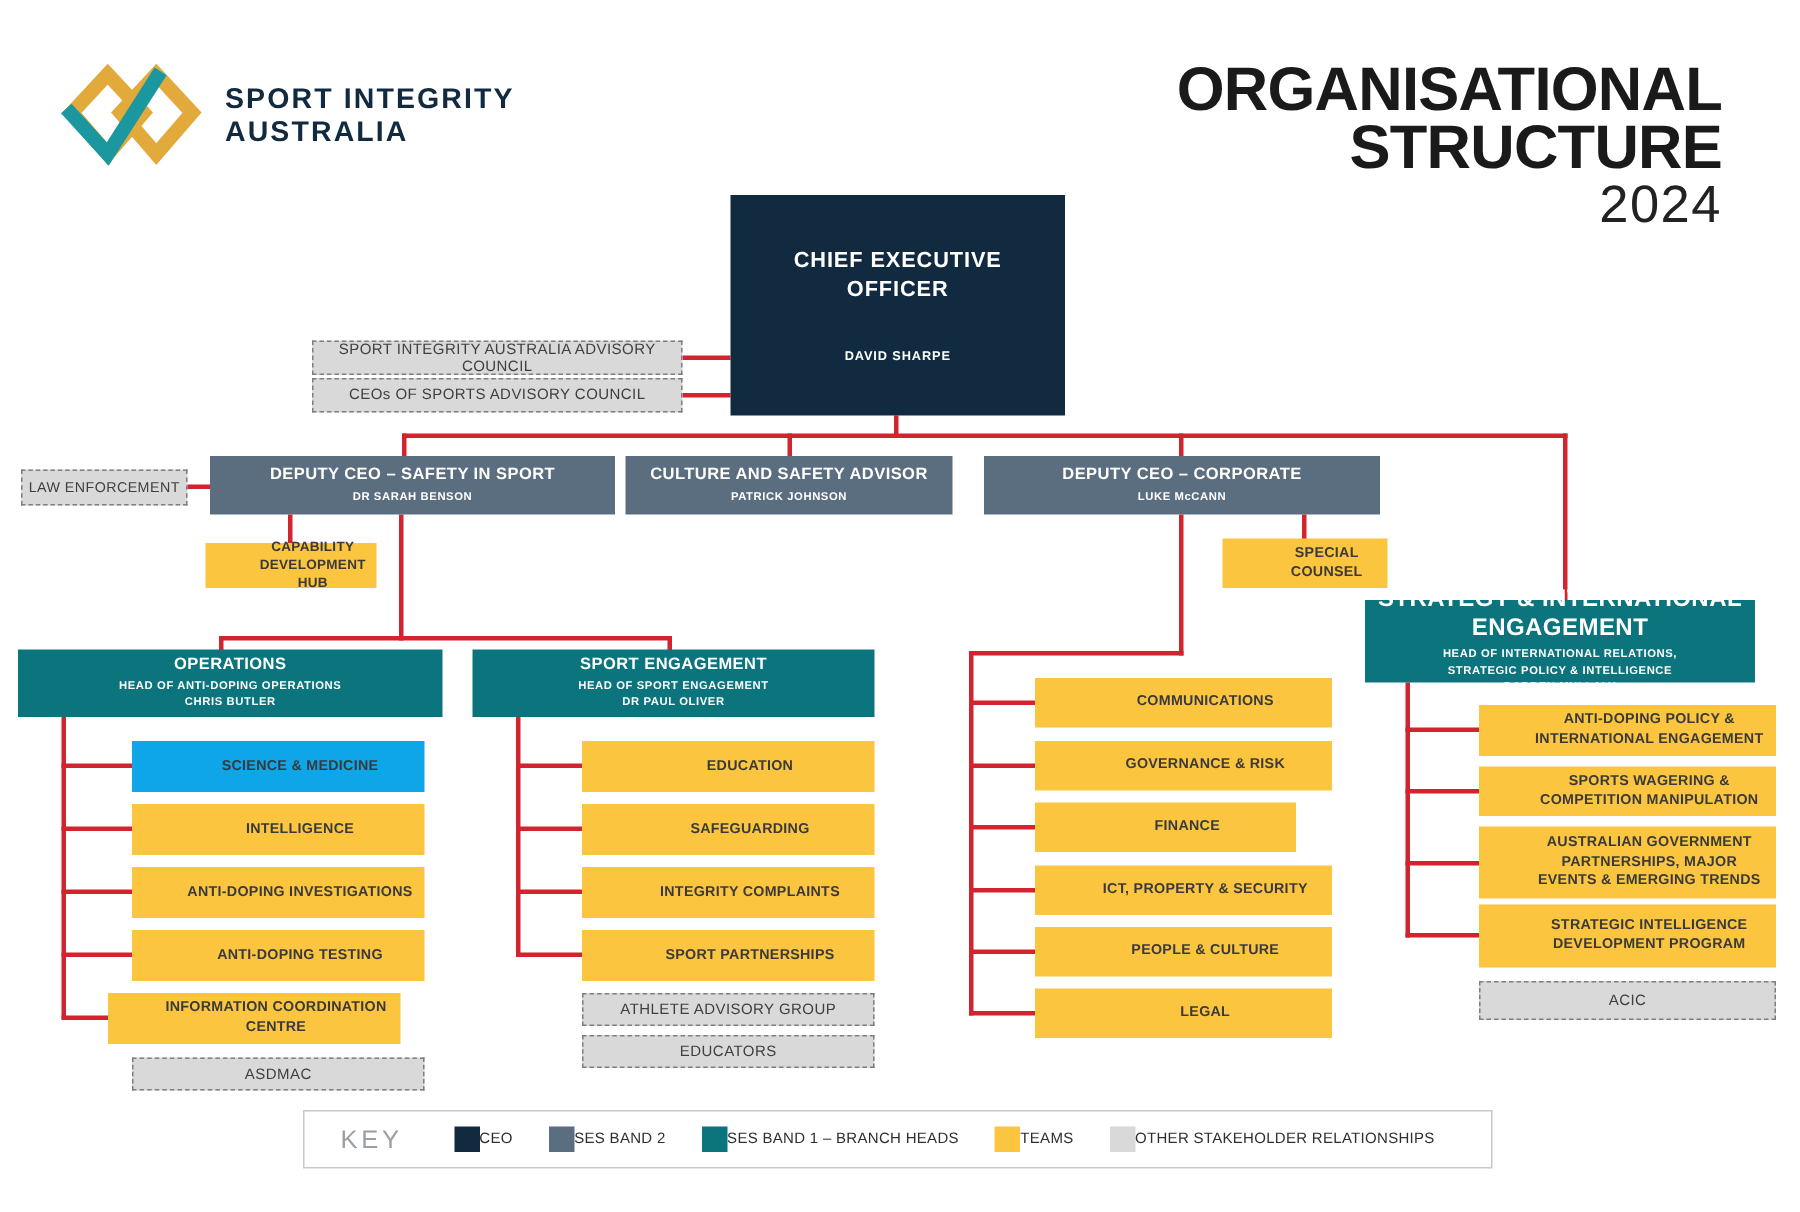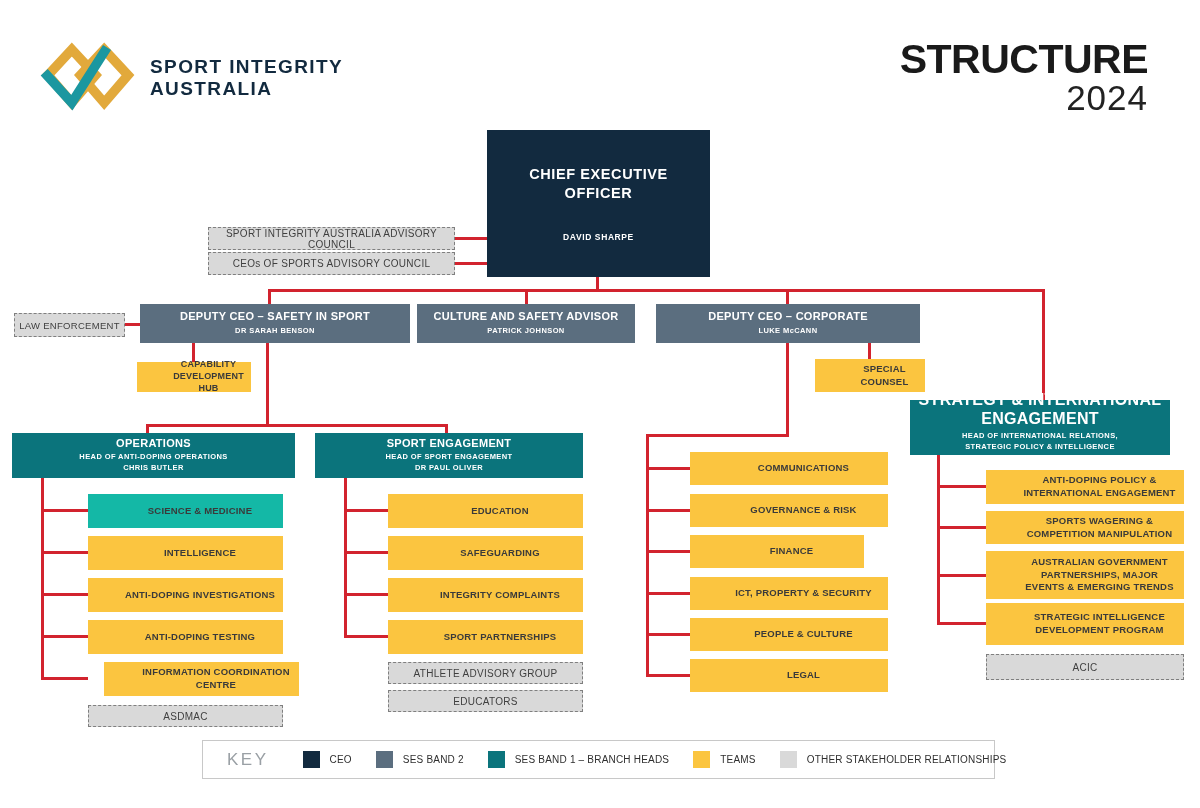--- a/index.html
+++ b/index.html
@@ -57,6 +57,7 @@
   </div>
 
   <div class="titleblock">
+    <div class="t">ORGANISATIONAL</div>
     <div class="t">STRUCTURE</div>
     <div class="y">2024</div>
   </div>

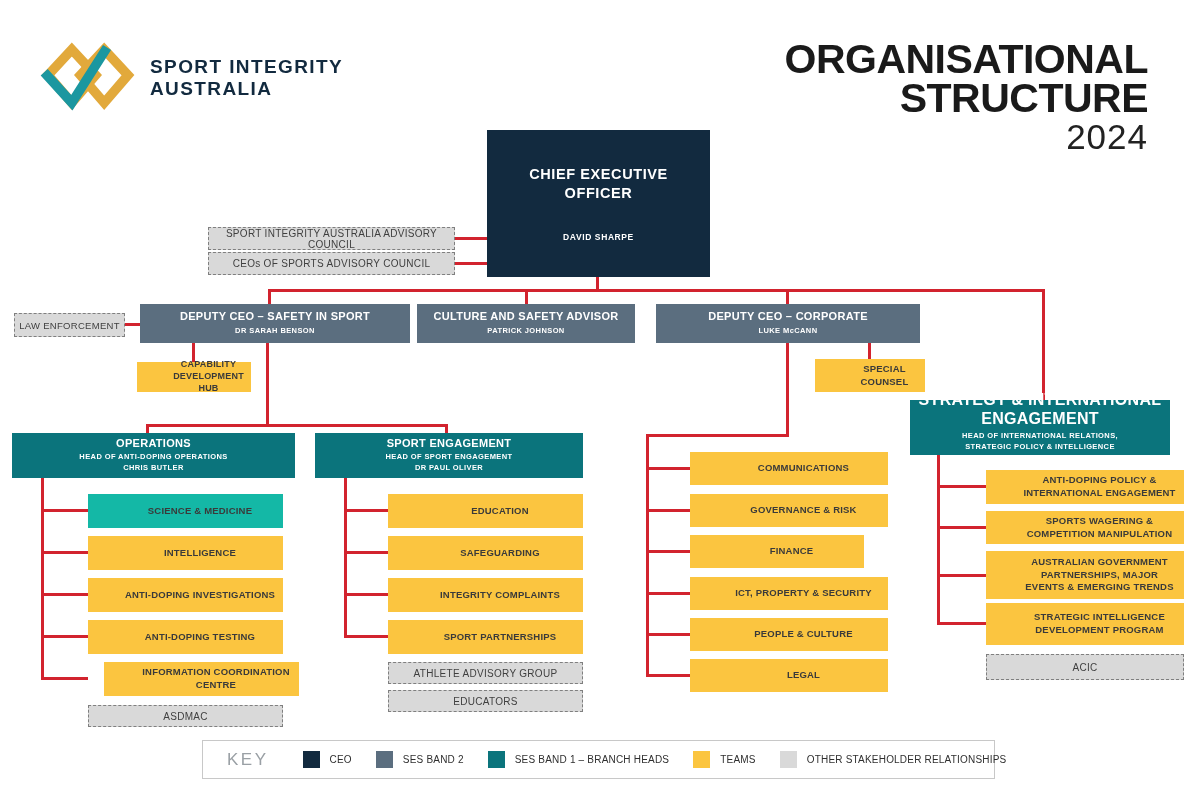--- a/index.html
+++ b/index.html
@@ -154,7 +154,7 @@
     <div class="box-sub" style="margin-top:0">DARREN MULLALY</div>
   </div>
 
-  <div class="box yellow" style="left: 88px; top: 494px; width: 195px; height: 34px; background: #14b8a6; text-align: center;">
+  <div class="box yellow" style="left: 88px; top: 494px; width: 195px; height: 34px; background: #0ea5e9; text-align: center;">
     <div class="team-label">SCIENCE &amp; MEDICINE</div>
     </div>
   <div class="box yellow" style="left: 88px; top: 536px; width: 195px; height: 34px; background: rgb(251, 197, 64);">

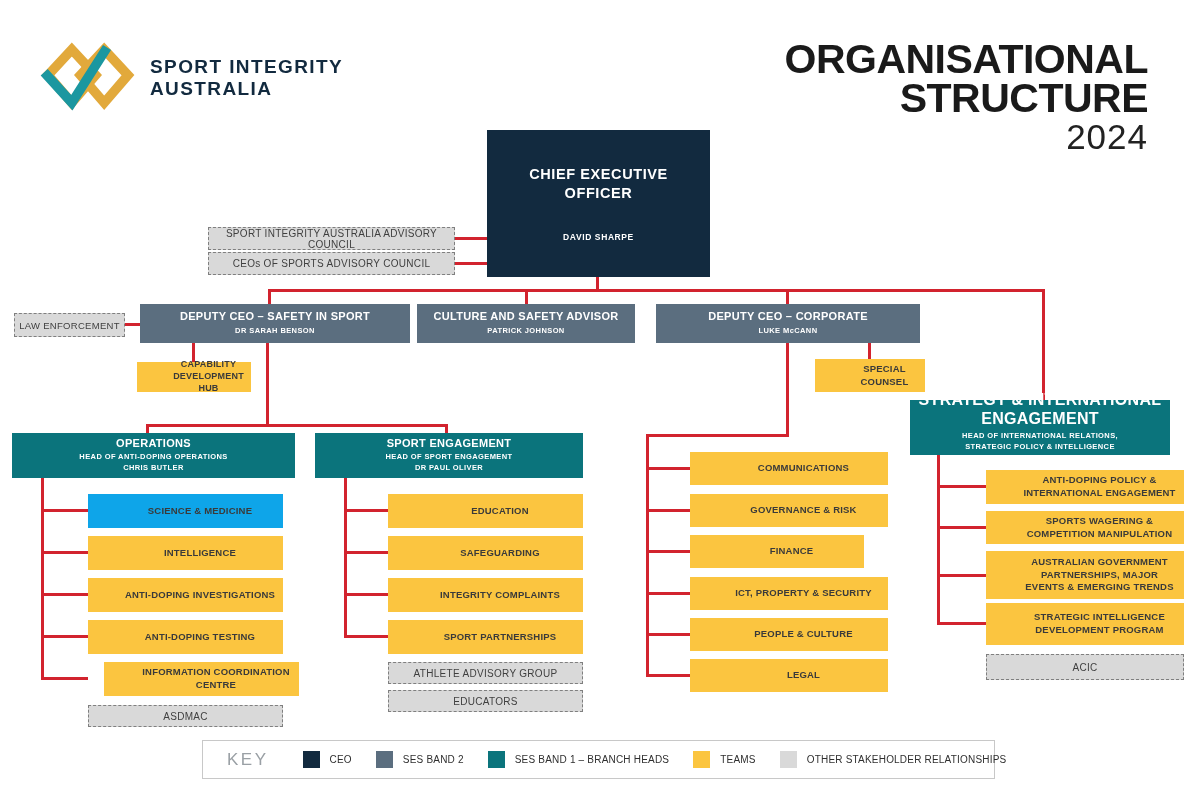--- a/index.html
+++ b/index.html
@@ -166,7 +166,7 @@
   <div class="box yellow" style="left: 88px; top: 620px; width: 195px; height: 34px; background: rgb(251, 197, 64);">
     <div class="team-label">ANTI-DOPING TESTING</div>
     </div>
-  <div class="box yellow" style="left: 104px; top: 662px; width: 195px; height: 34px; background: rgb(251, 197, 64);">
+  <div class="box yellow" style="left: 72px; top: 662px; width: 195px; height: 34px; background: rgb(251, 197, 64);">
     <div class="team-label">INFORMATION COORDINATION CENTRE</div>
     </div>
   <div class="box dashedbox" style="left:88px;top:705px;width:195px;height:22px">

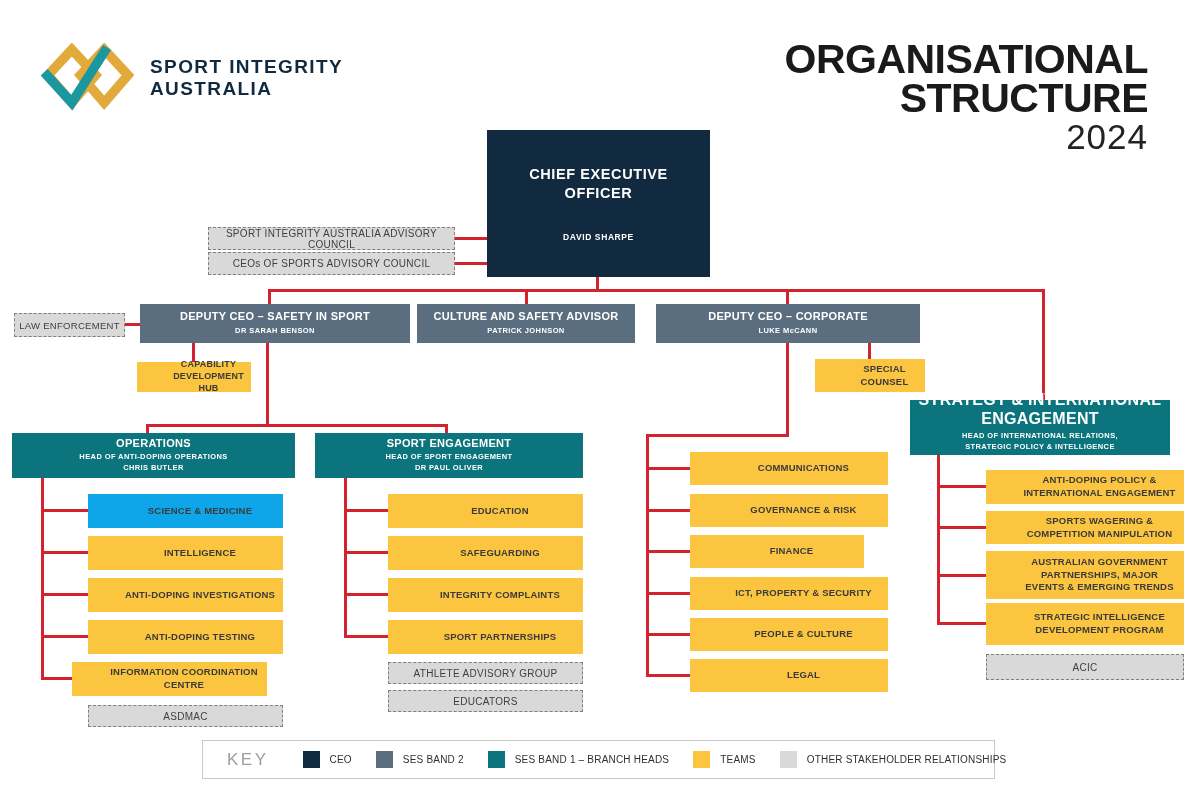--- a/index.html
+++ b/index.html
@@ -33,7 +33,7 @@
           border:1px solid #c8c8c8;background:#fff;display:flex;align-items:center;
           padding:0 24px;gap:24px;}
   .legend-key{color:#9aa0a5;font-size:17px;letter-spacing:2.5px;font-weight:400;margin-right:10px;}
-  .legend-item{display:flex;align-items:center;gap:10px;}
+  .legend-item{display:flex;align-items:center;}
   .swatch{width:17px;height:17px;flex:0 0 auto;}
   .legend-label{font-size:10px;font-weight:400;letter-spacing:.2px;color:#2f2f2f;white-space:nowrap;}
 </style>

